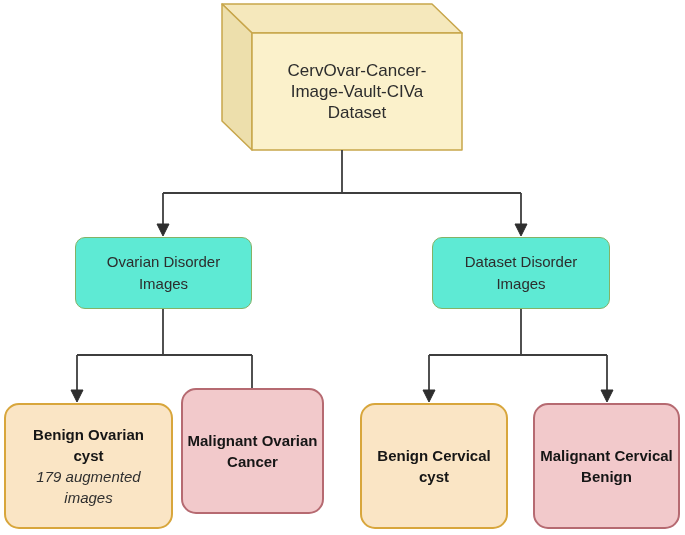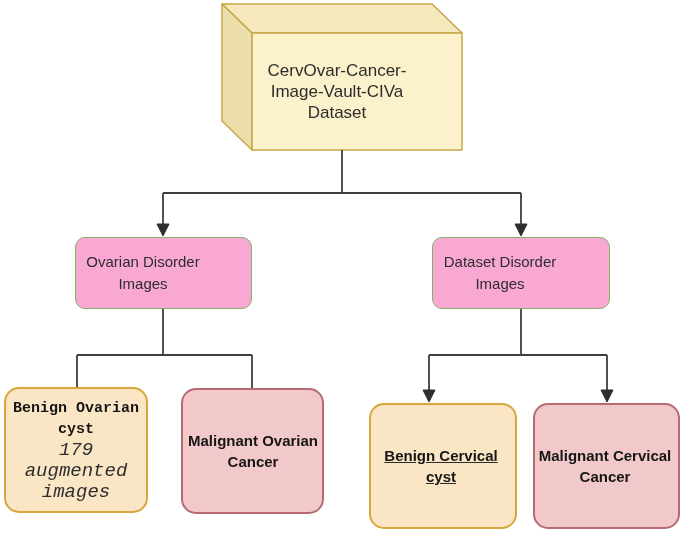--- a/index.html
+++ b/index.html
@@ -24,7 +24,7 @@
   .node {
     position:absolute;
     display:flex; flex-direction:column;
-    align-items:flex-start; justify-content:center;
+    align-items:center; justify-content:center;
     text-align:center;
     box-sizing:border-box;
   }

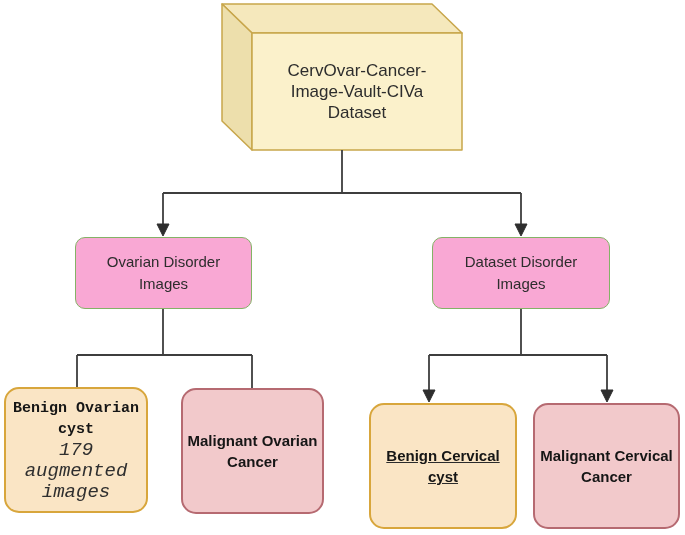--- a/index.html
+++ b/index.html
@@ -34,7 +34,7 @@
     font-size:17px; line-height:21px; font-weight:400; color:#2d2d2d;
   }
   .branch {
-    background:#f9a8d4;
+    background:#5eead4;
     border:1px solid #84b266;
     border-radius:10px;
   }

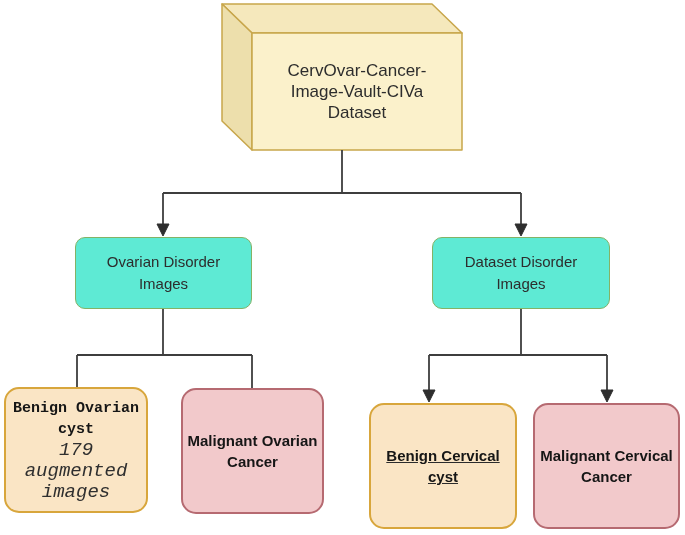--- a/index.html
+++ b/index.html
@@ -104,7 +104,7 @@
     <span class="branch-label">Dataset Disorder Images</span>
   </div>
 
-  <div class="node leaf benign" style="left:4px; top:387px; width:144px; height:126px;font-family:Liberation Mono, monospace;">
+  <div class="node leaf benign" style="left:4px; top:403px; width:169px; height:126px;">
     <span class="leaf-name">Benign Ovarian cyst</span>
     <span class="leaf-note">179 augmented images</span>
   </div>

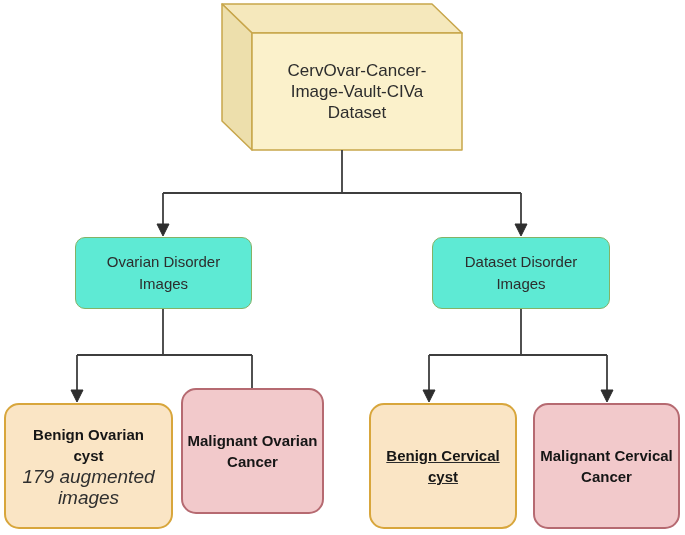--- a/index.html
+++ b/index.html
@@ -113,7 +113,7 @@
     <span class="leaf-name">Malignant Ovarian Cancer</span>
   </div>
 
-  <div class="node leaf benign" style="left:369px; top:403px; width:148px; height:126px;text-decoration:underline;">
+  <div class="node leaf benign" style="left:360px; top:403px; width:148px; height:126px;">
     <span class="leaf-name">Benign Cervical cyst</span>
   </div>
 

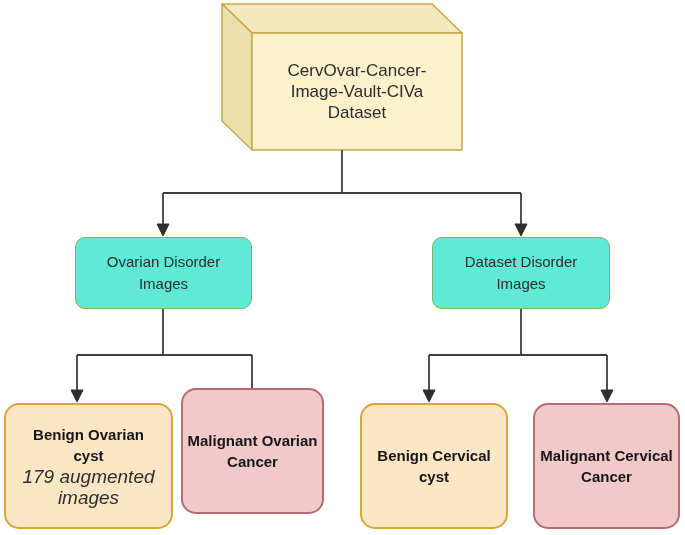--- a/index.html
+++ b/index.html
@@ -118,7 +118,7 @@
   </div>
 
   <div class="node leaf malignant" style="left:533px; top:403px; width:147px; height:126px;">
-    <span class="leaf-name">Malignant Cervical Cancer</span>
+    <span class="leaf-name">Malignant Cervical Benign</span>
   </div>
 
 </div>

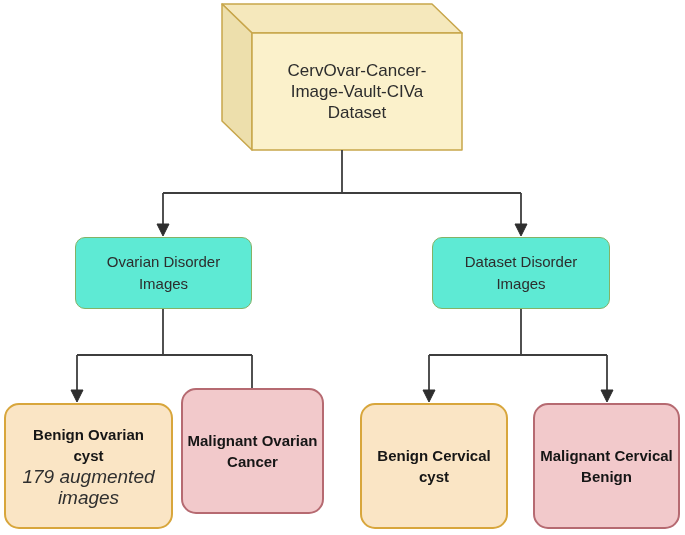--- a/index.html
+++ b/index.html
@@ -48,7 +48,7 @@
   }
   .leaf-note {
     display:block; width:136px;
-    font-style:italic; font-size:19px; line-height:21px; color:#2f2f2f;
+    font-style:italic; font-size:15px; line-height:21px; color:#2f2f2f;
   }
 </style>
 </head>

